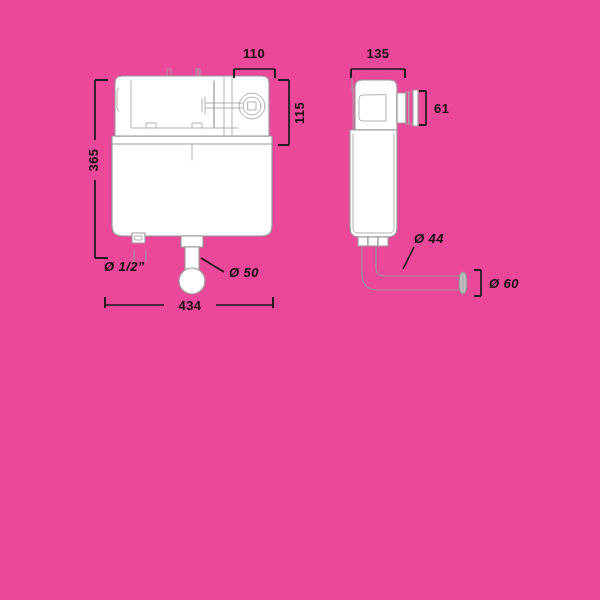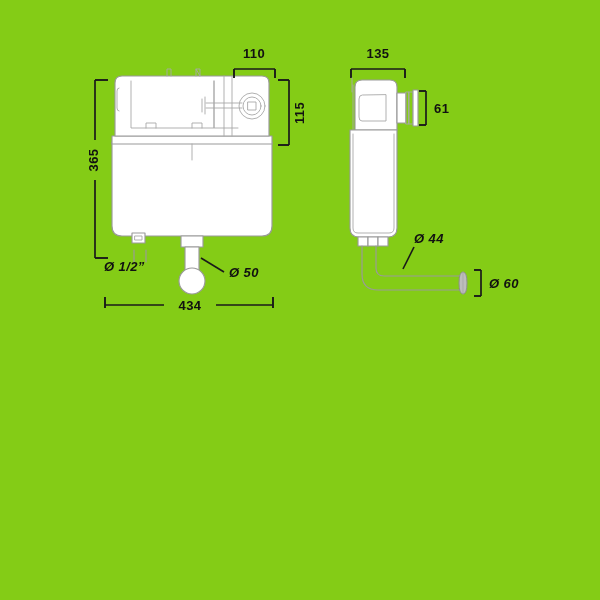--- a/index.html
+++ b/index.html
@@ -14,7 +14,7 @@
     position: relative;
     width: 600px;
     height: 600px;
-    background: #84cc16;
+    background: #ec4899;
     overflow: hidden;
   }
   #tech-svg {

